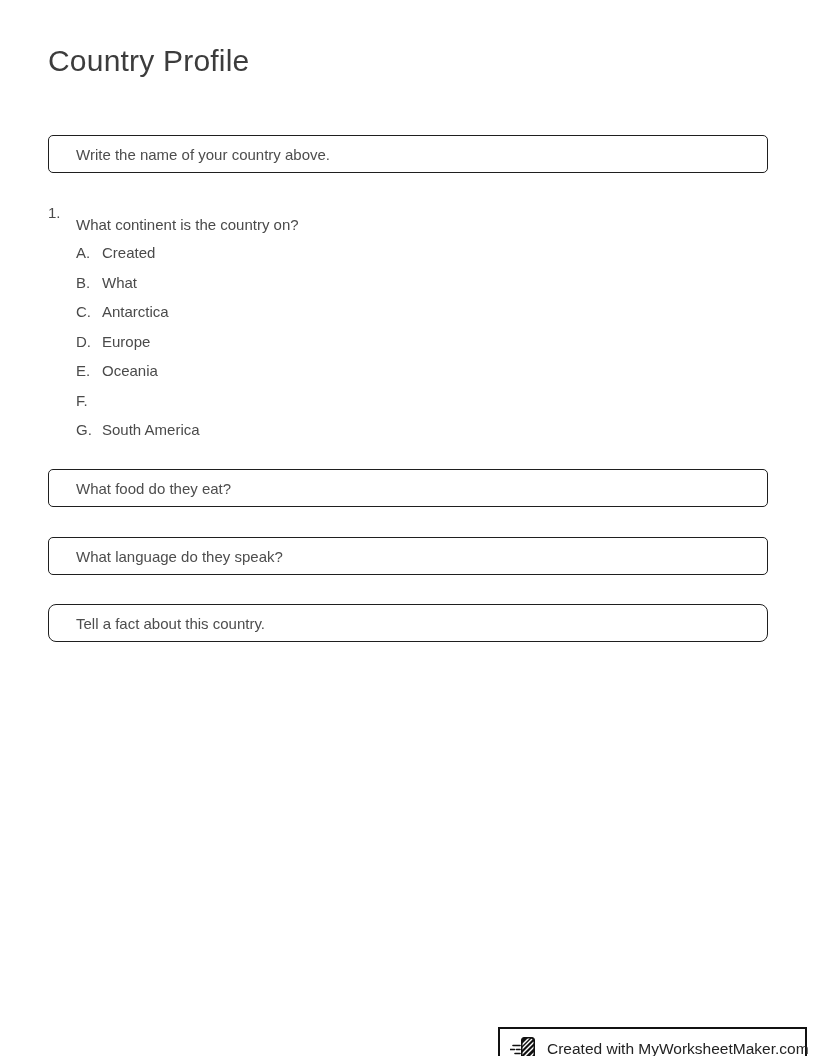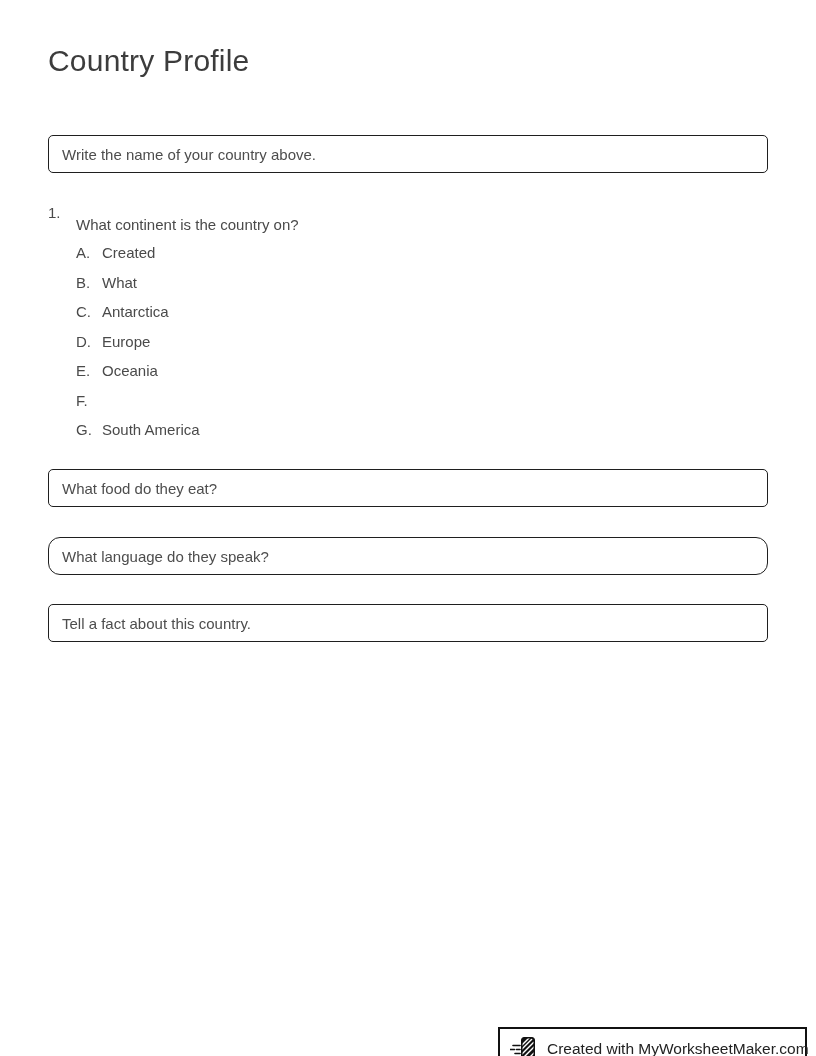--- a/index.html
+++ b/index.html
@@ -31,7 +31,7 @@
     border-radius: 5px;
     display: flex;
     align-items: center;
-    padding-left: 13px;
+    padding-left: 27px;
     font-size: 15px;
     color: #4d4d4d;
     background: #ffffff;

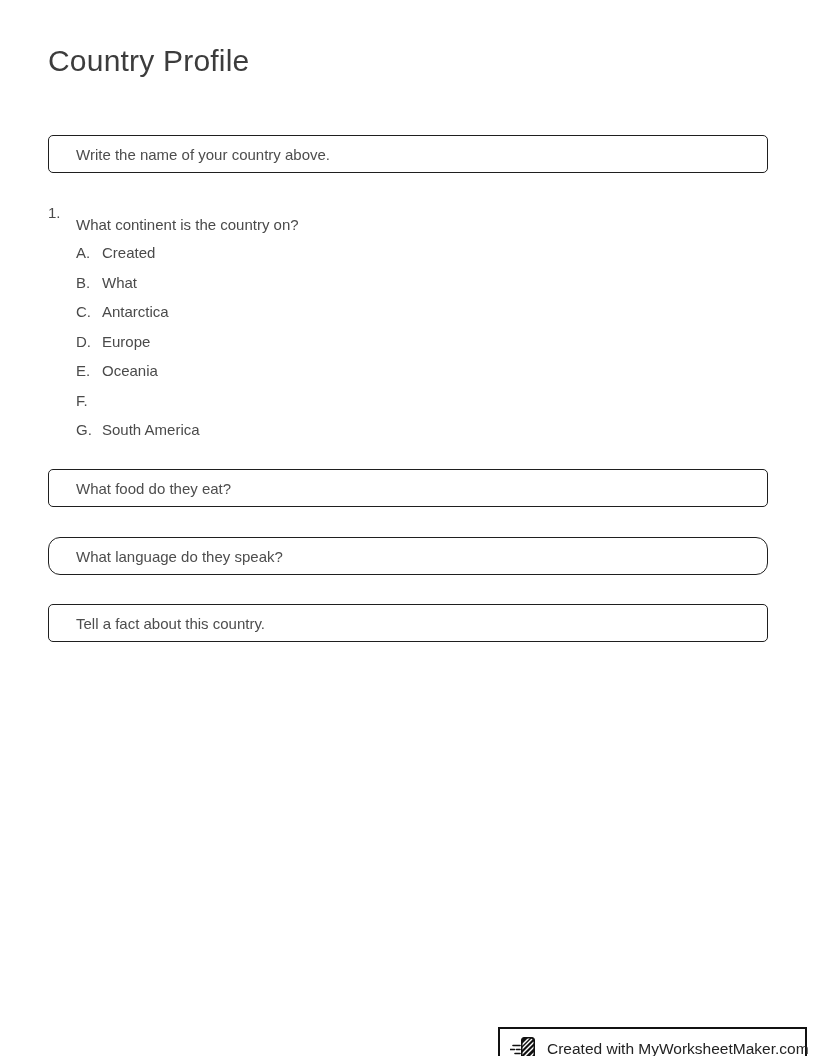--- a/index.html
+++ b/index.html
@@ -38,7 +38,7 @@
   }
   .box-name     { top: 135px; }
   .box-food     { top: 469px; }
-  .box-language { top: 537px; border-radius: 12px; }
+  .box-language { top: 537px; }
   .box-fact     { top: 604px; }
 
   .question {

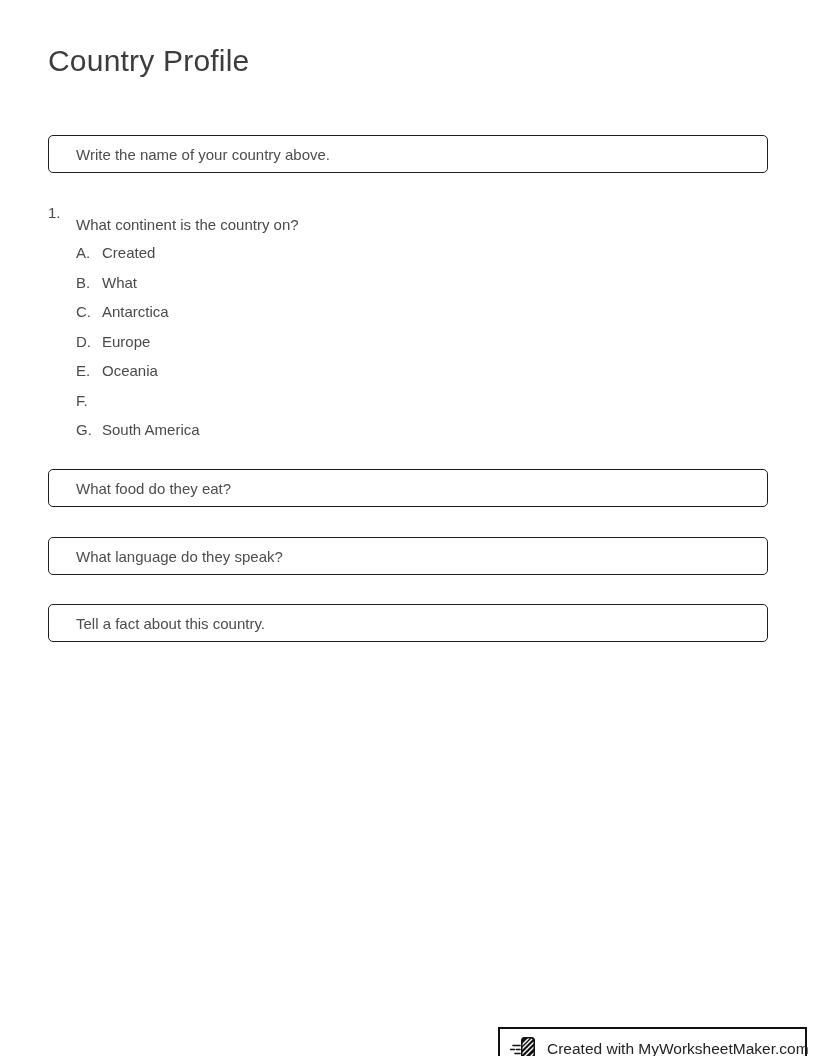--- a/index.html
+++ b/index.html
@@ -39,7 +39,7 @@
   .box-name     { top: 135px; }
   .box-food     { top: 469px; }
   .box-language { top: 537px; }
-  .box-fact     { top: 604px; }
+  .box-fact     { top: 604px; border-radius: 8px; }
 
   .question {
     position: absolute;

